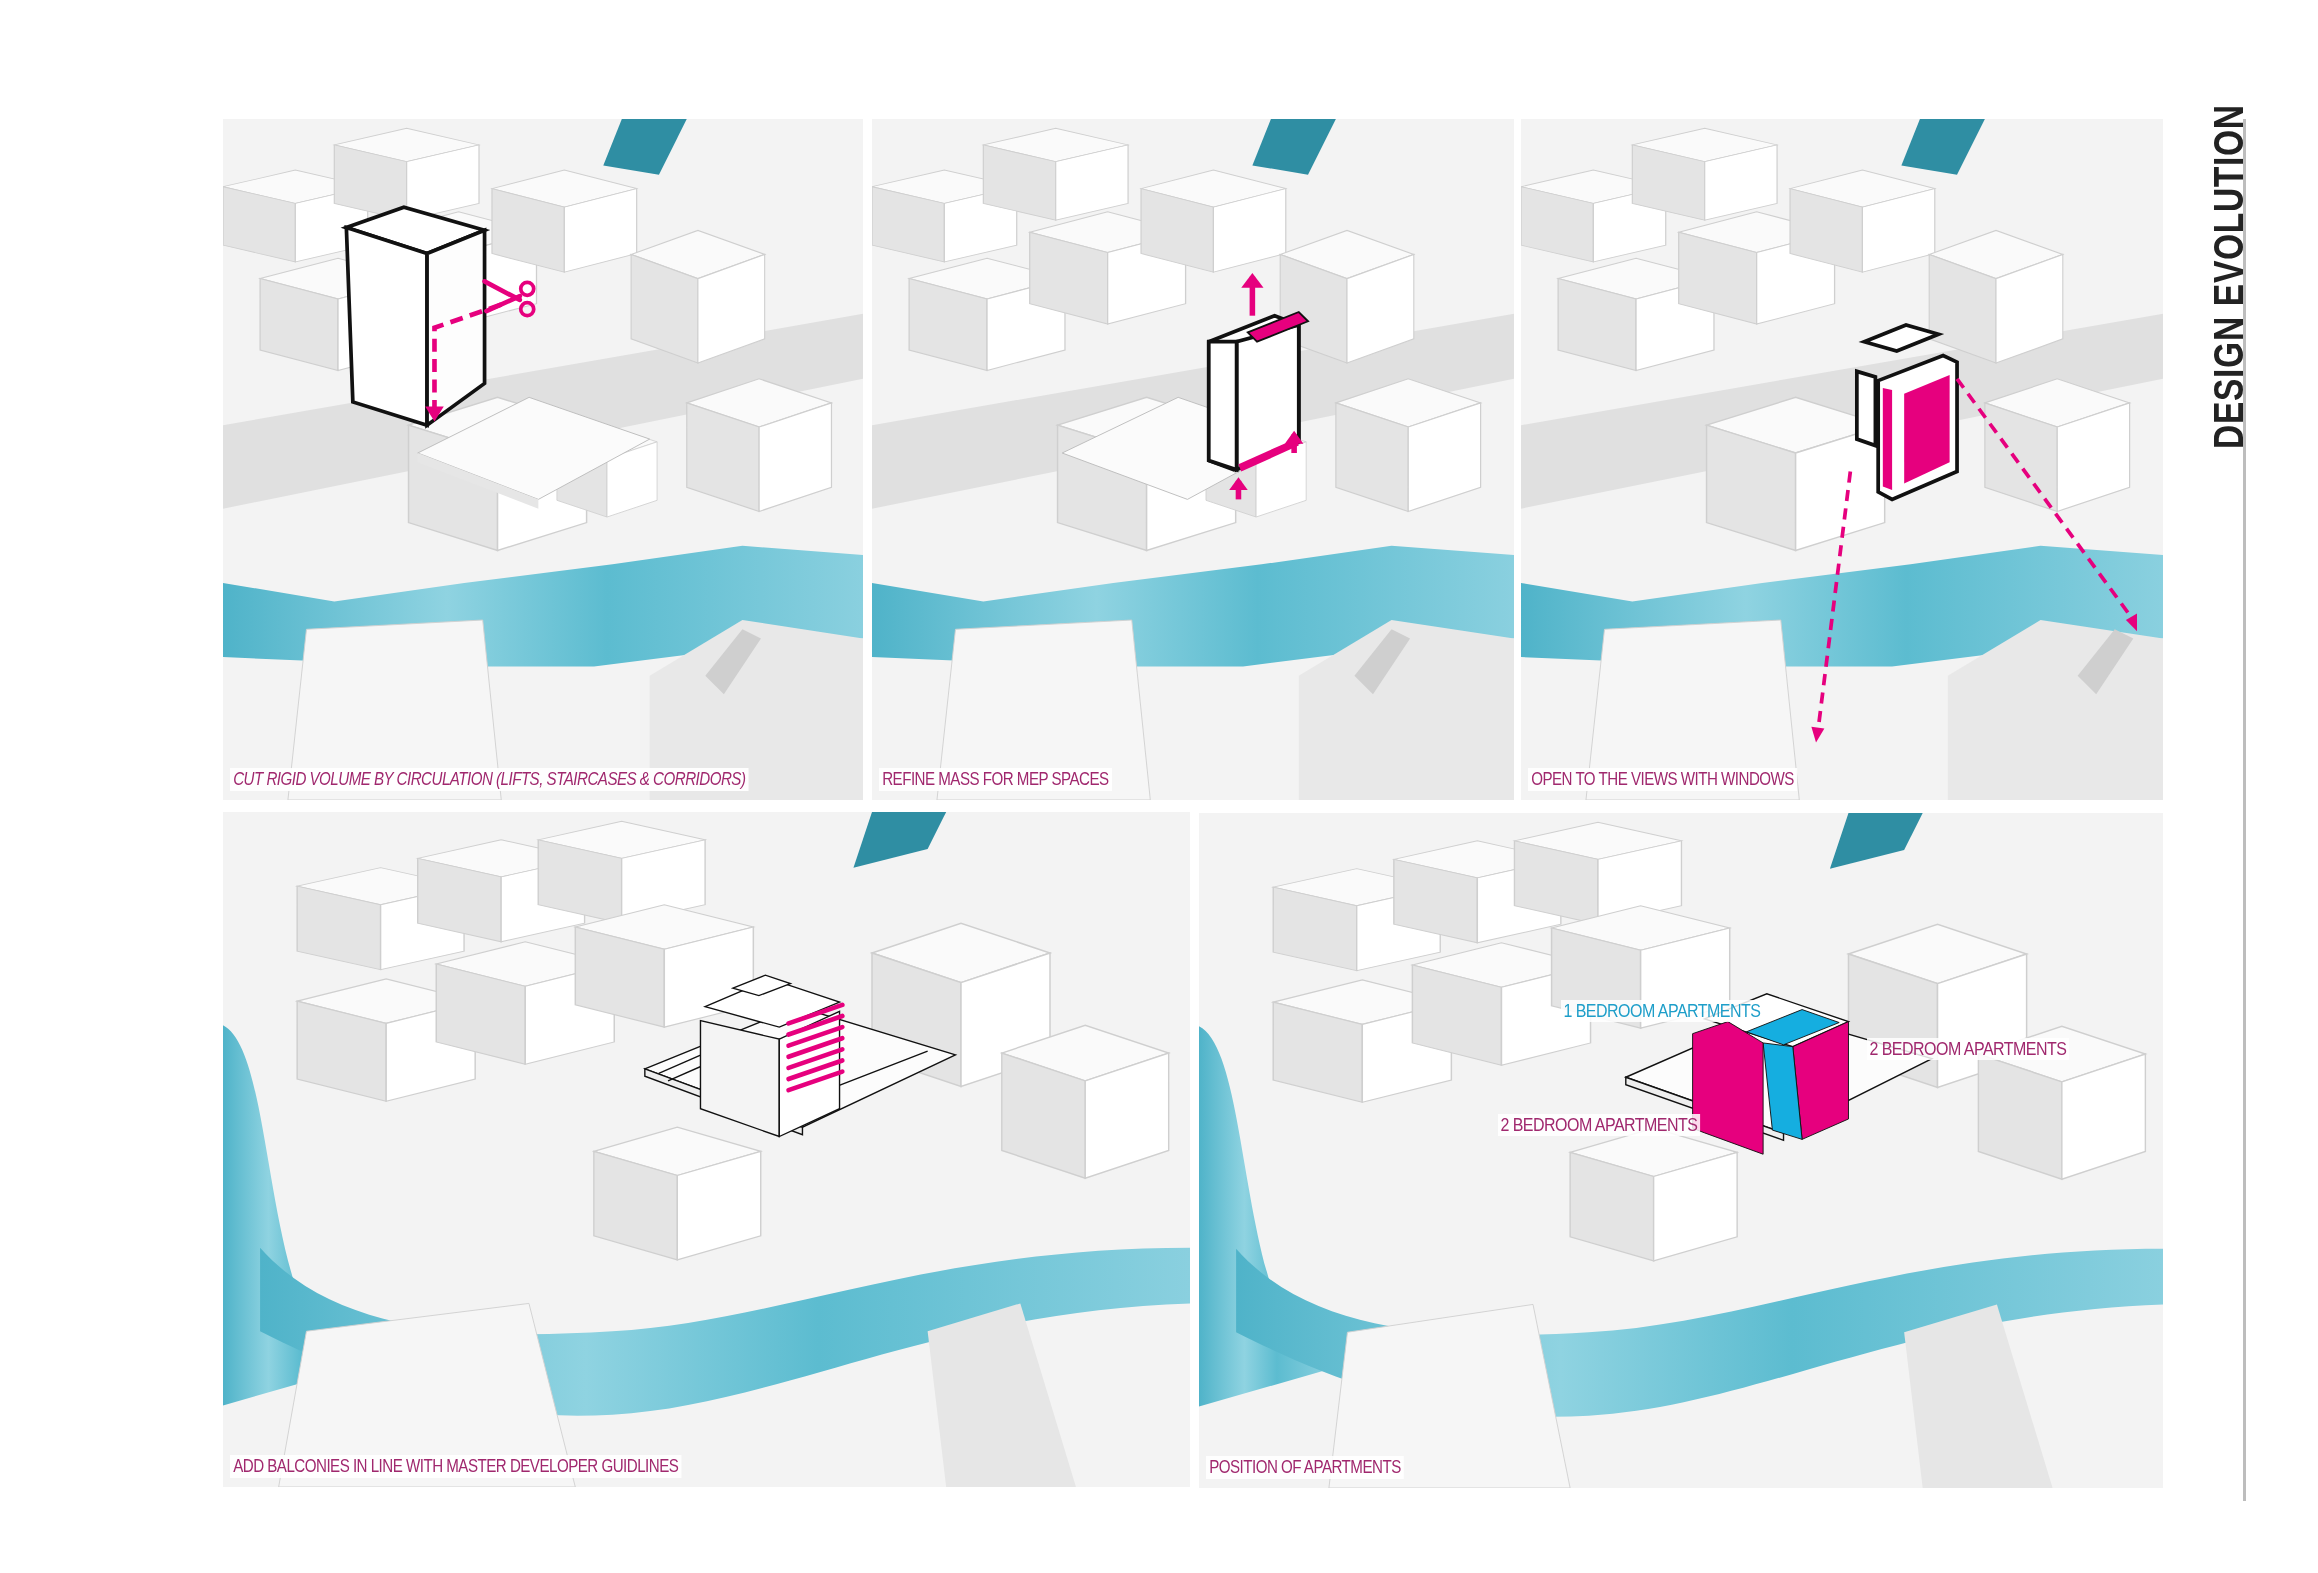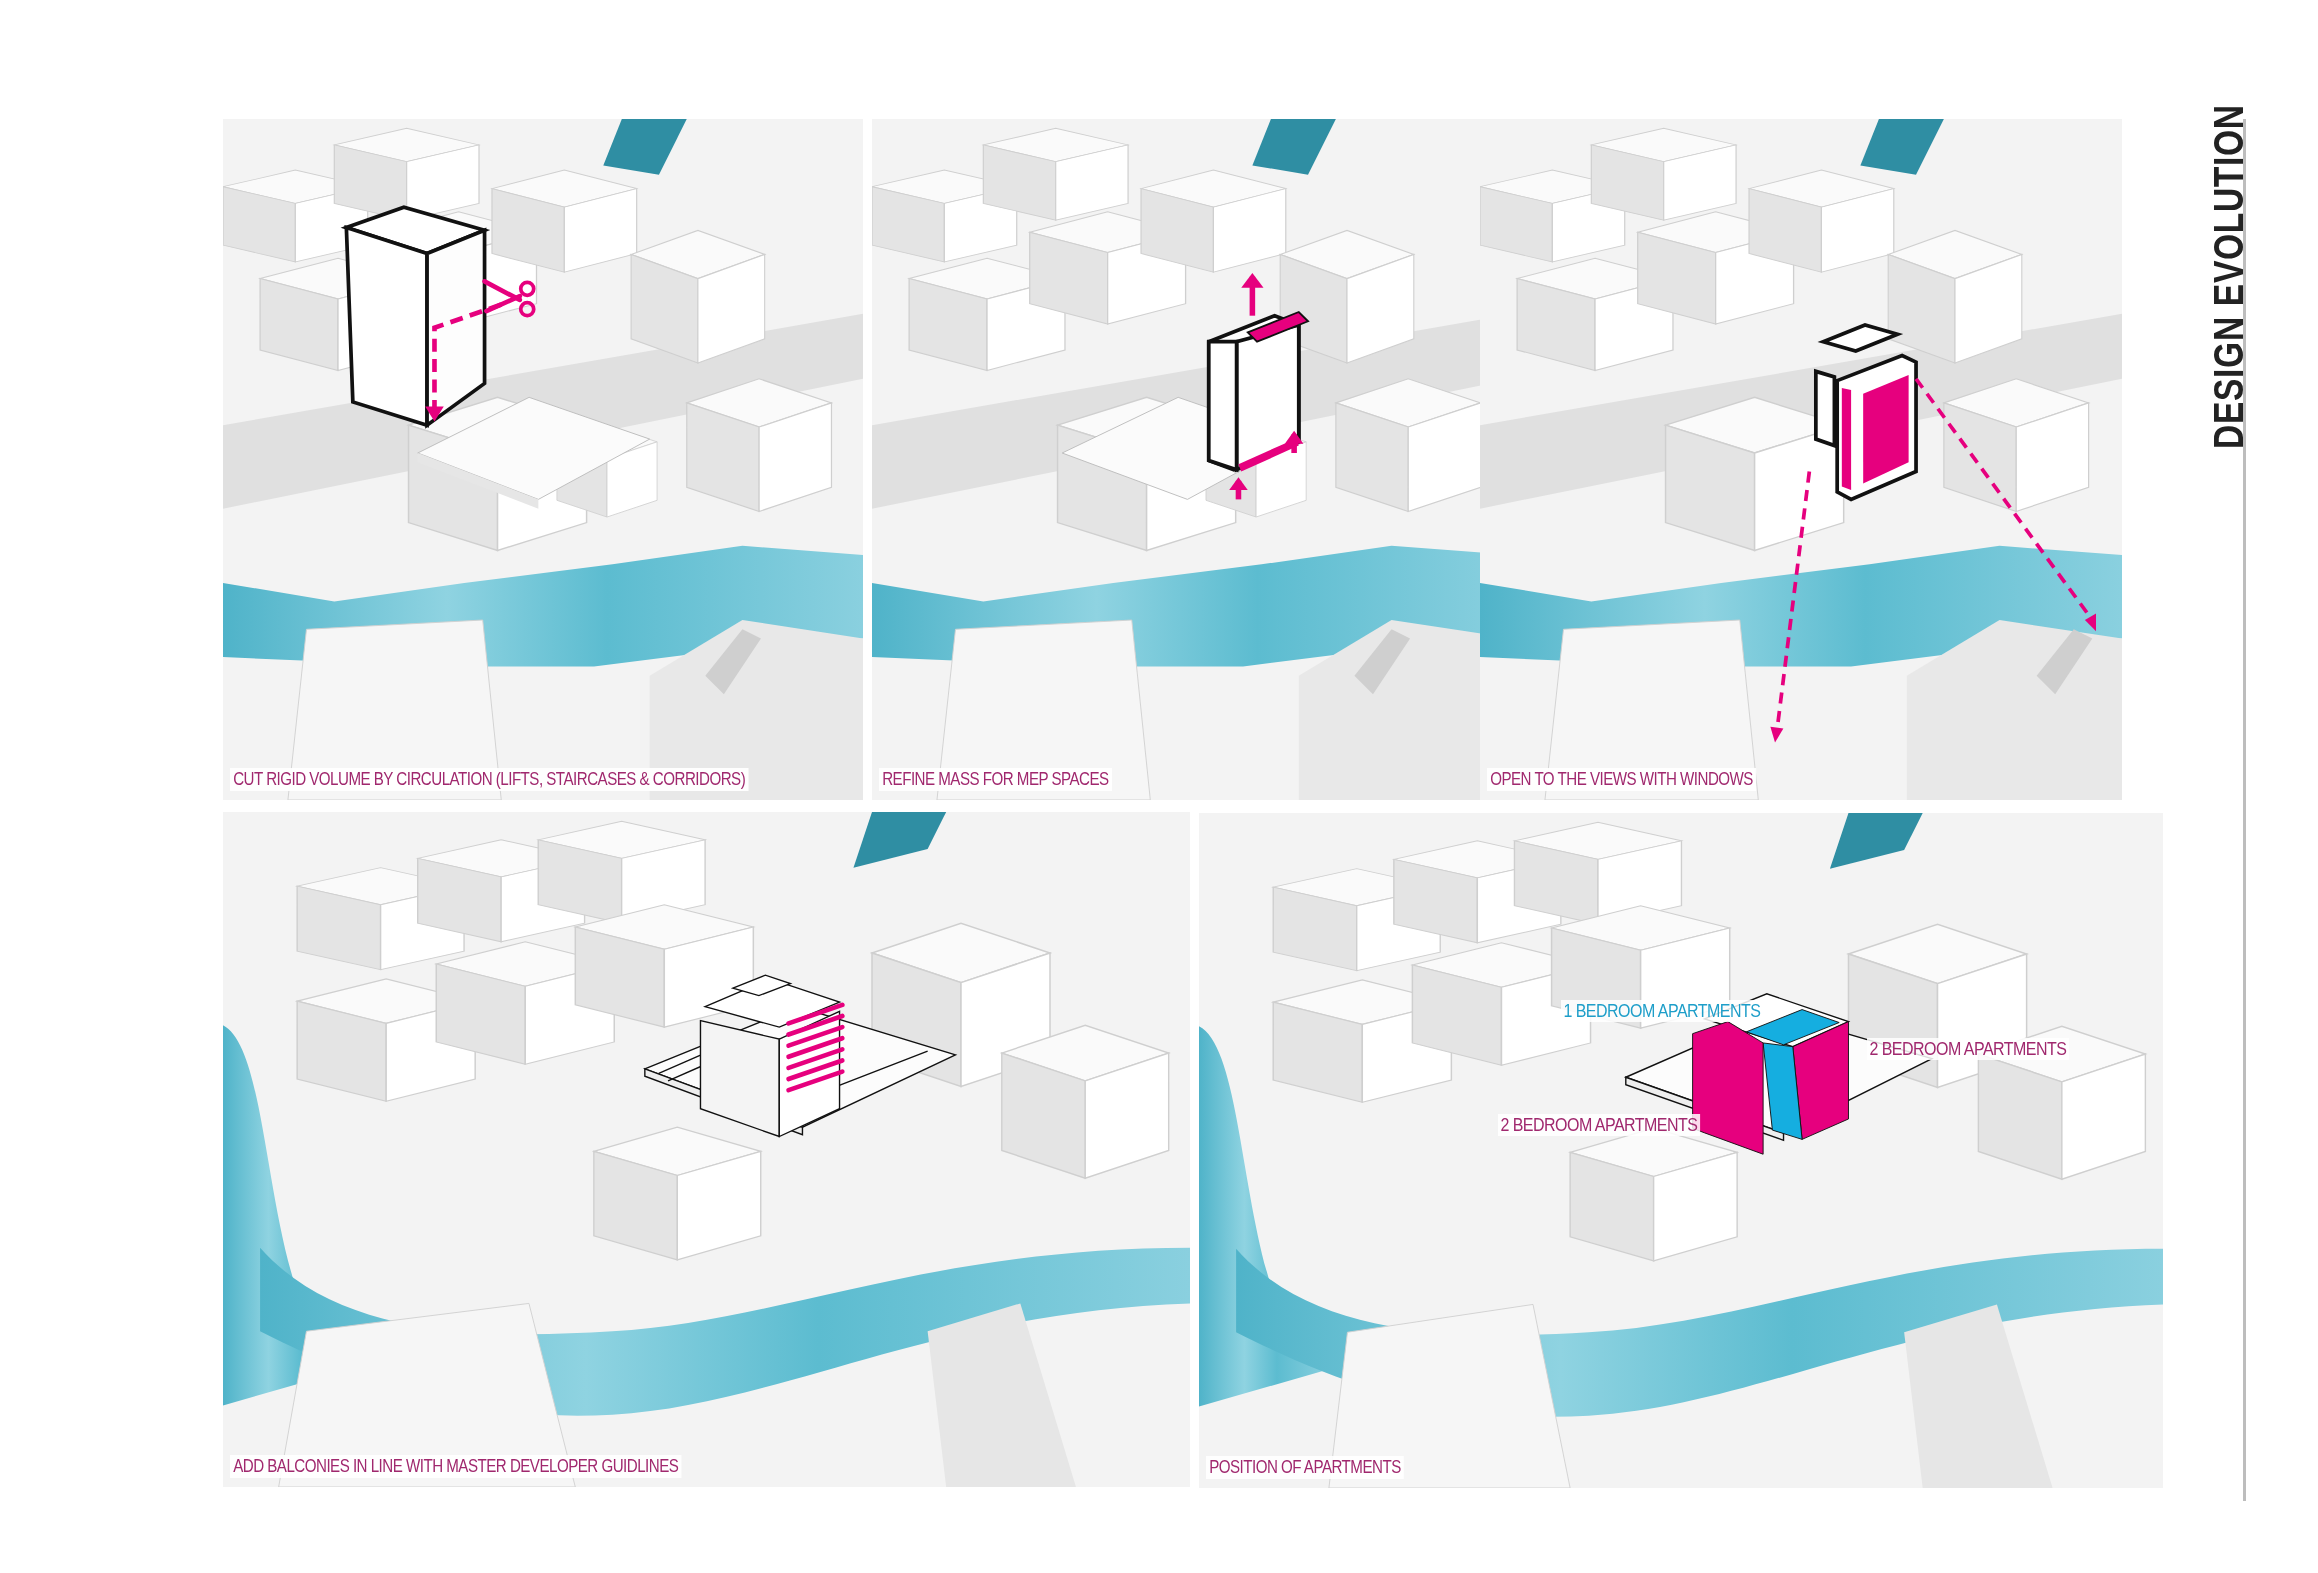--- a/index.html
+++ b/index.html
@@ -45,7 +45,7 @@
   </defs>
 </svg>
 
-<div class="panel" style="left:223px;top:119px;width:640px;height:681px;">
+<div class="panel" style="left:223px;top:119px;width:640px;height:681px;font-style:italic;">
   <svg class="scene" viewBox="0 0 690 734" preserveAspectRatio="none">
     <rect x="0" y="0" width="690" height="734" fill="#f3f3f3"></rect>
     <polygon points="0,330 690,210 690,280 0,420" fill="#e0e0e0"></polygon>

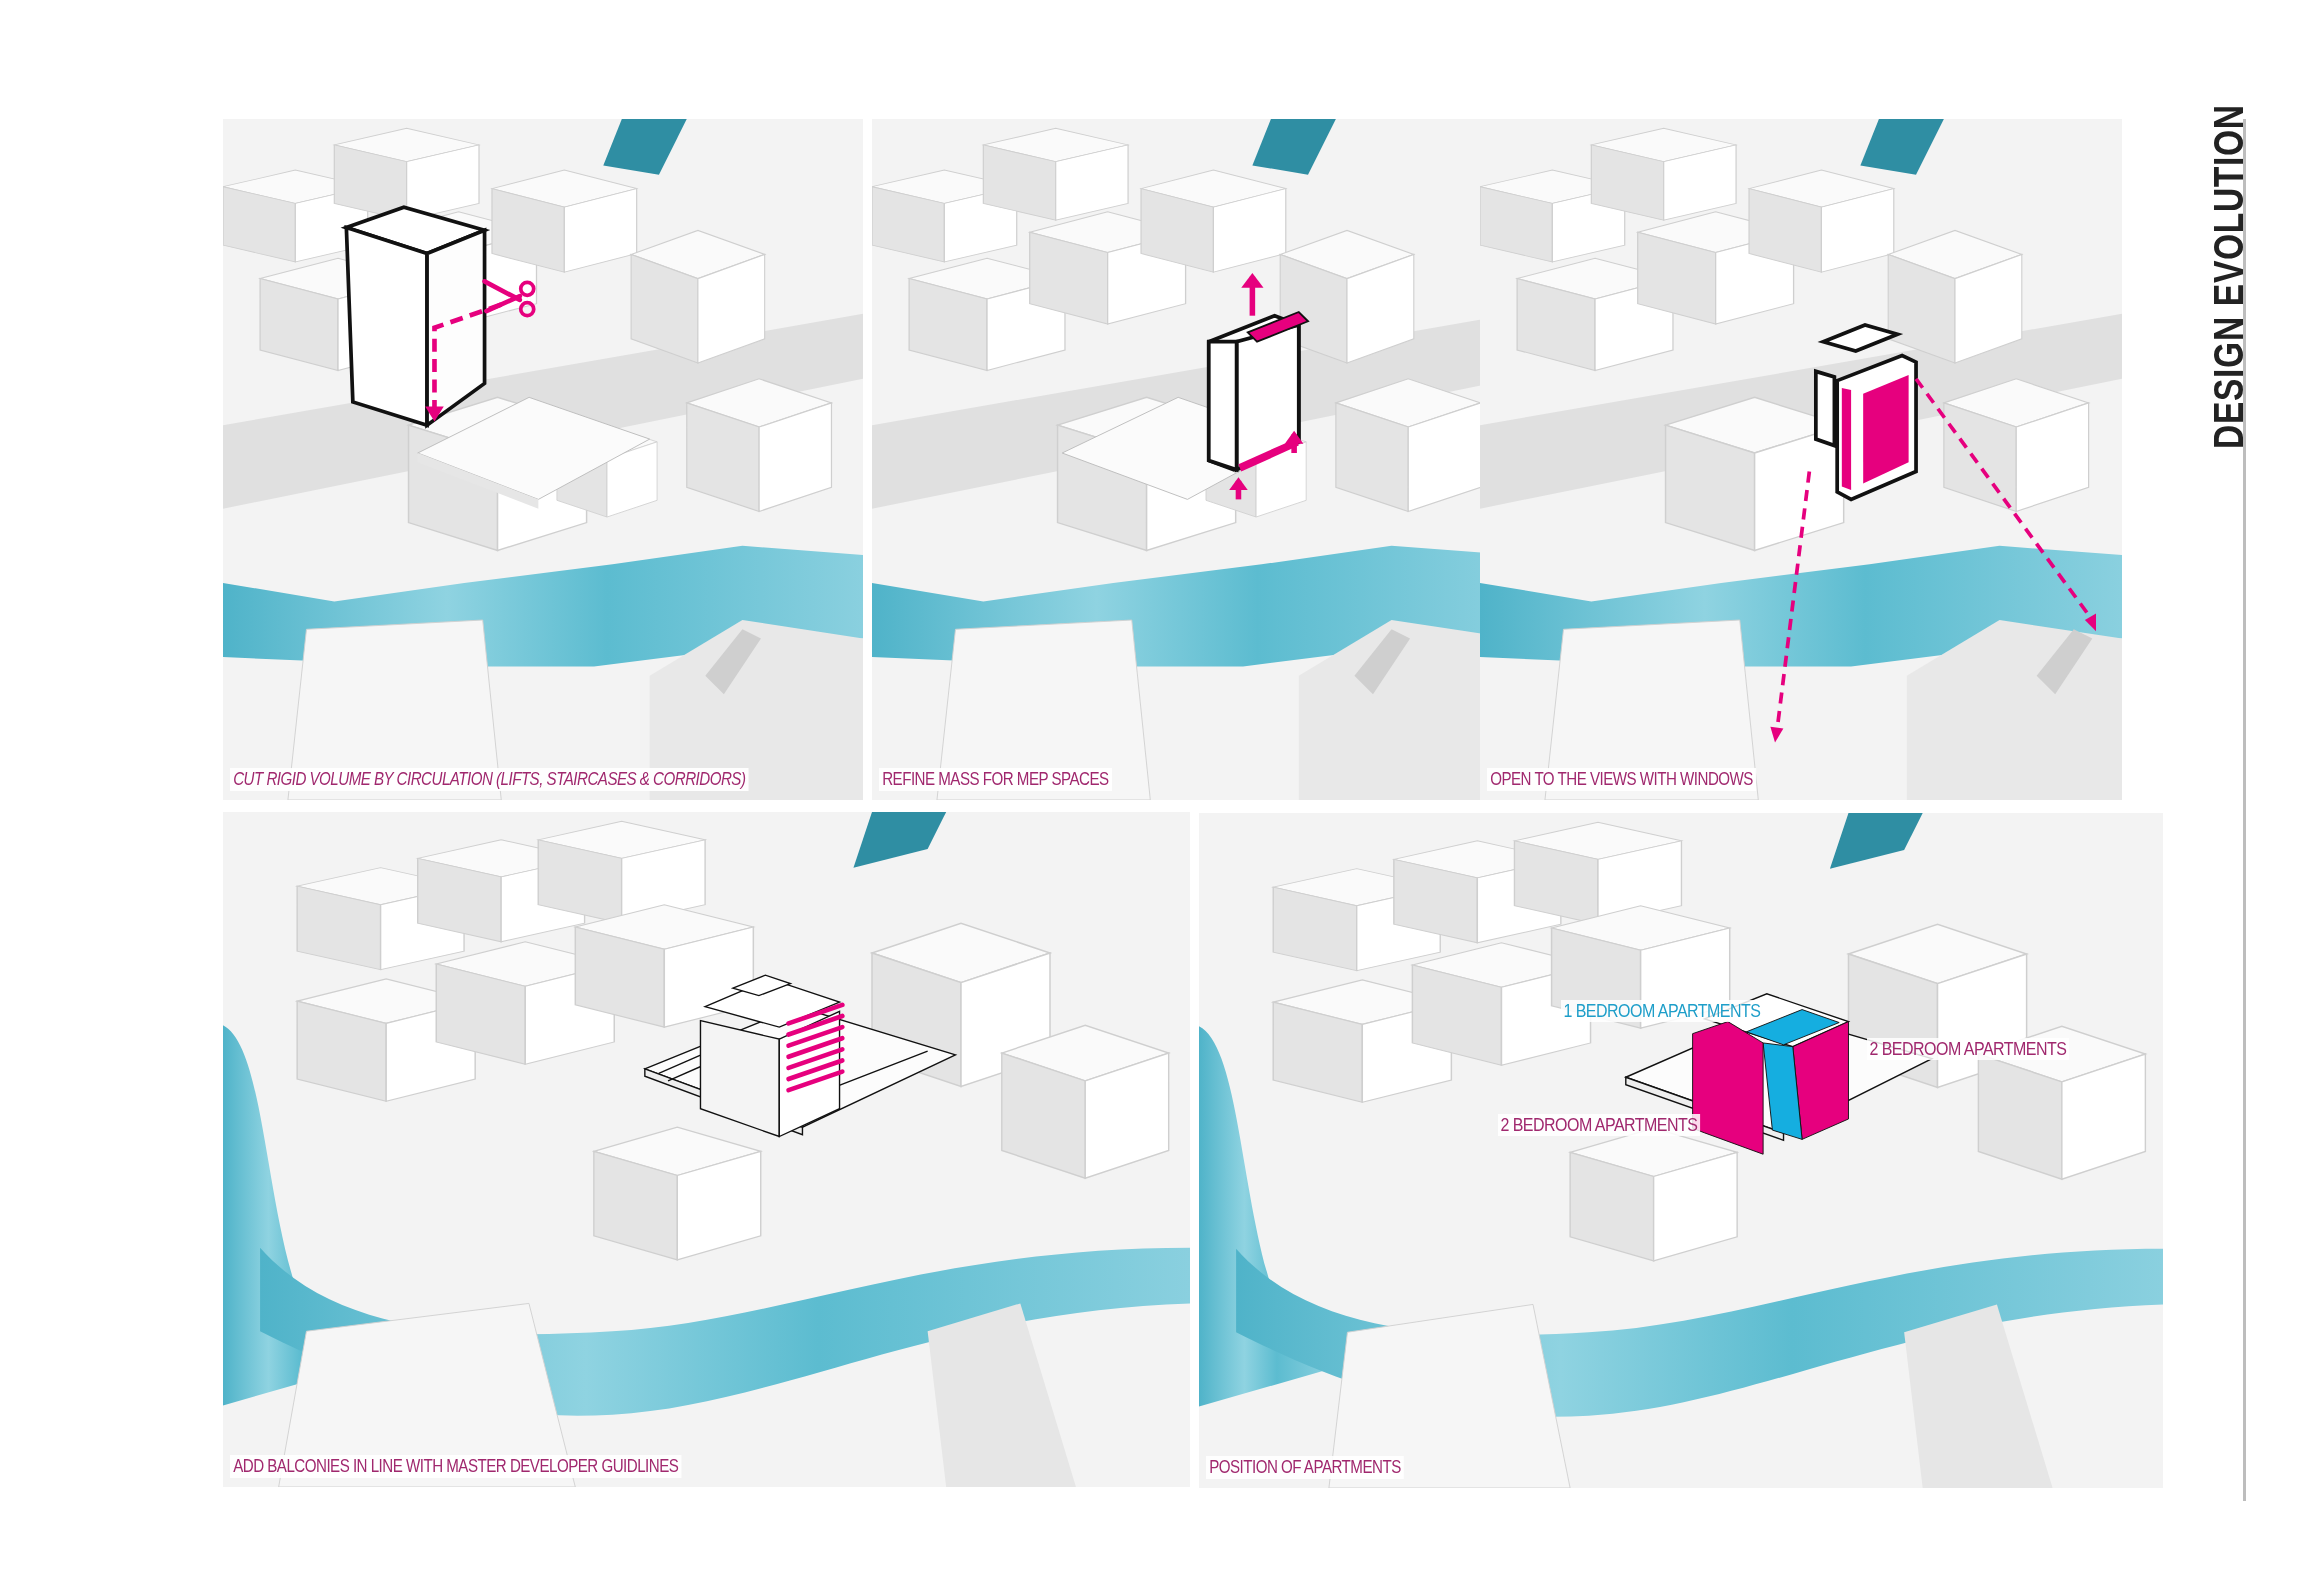--- a/index.html
+++ b/index.html
@@ -130,7 +130,7 @@
   <div class="caption">REFINE MASS FOR MEP SPACES</div>
 </div>
 
-<div class="panel" style="left:1480px;top:119px;width:642px;height:681px;">
+<div class="panel" style="left:1521px;top:119px;width:642px;height:681px;">
   <svg class="scene" viewBox="0 0 692 734" preserveAspectRatio="none">
     <rect x="0" y="0" width="692" height="734" fill="#f3f3f3"></rect>
     <polygon points="0,330 692,210 692,280 0,420" fill="#e0e0e0"></polygon>

